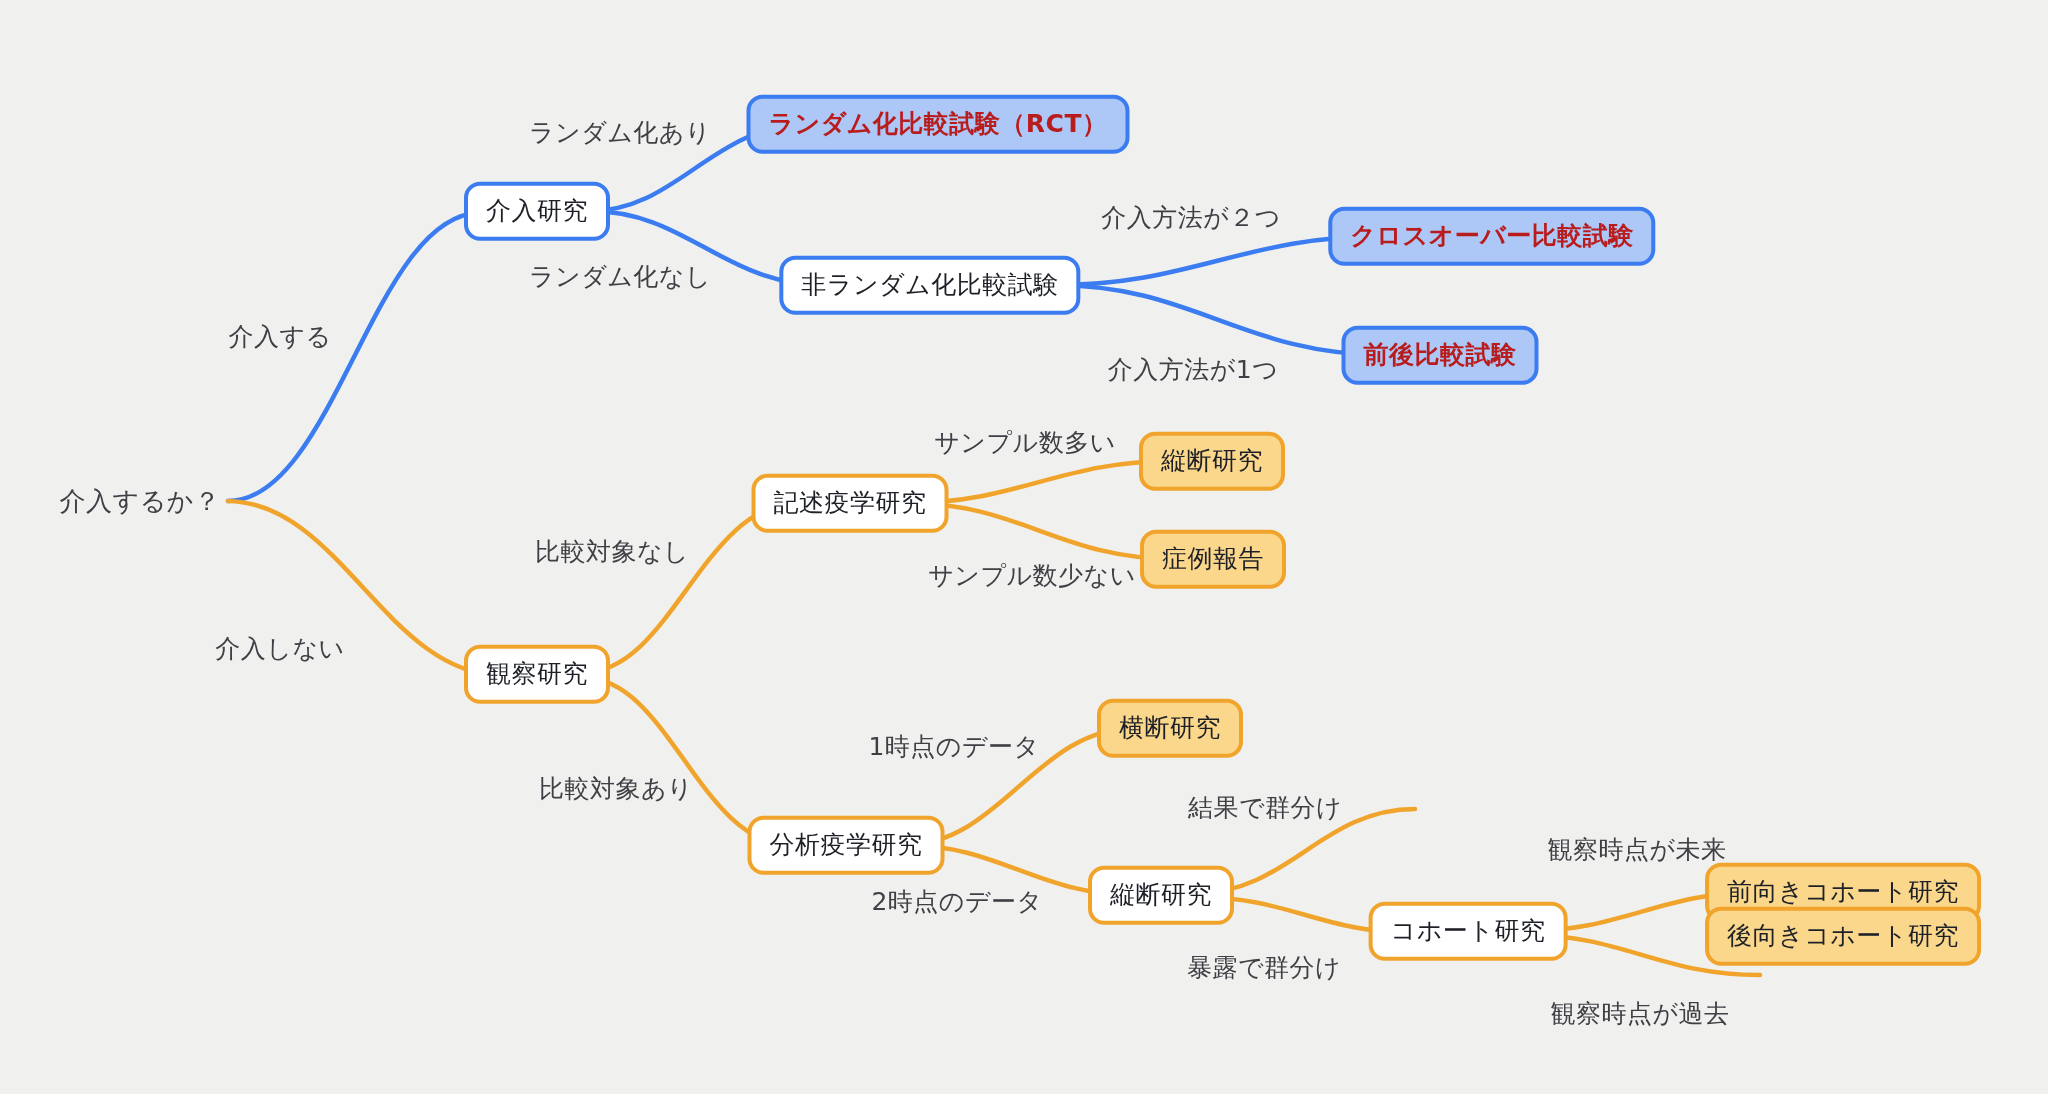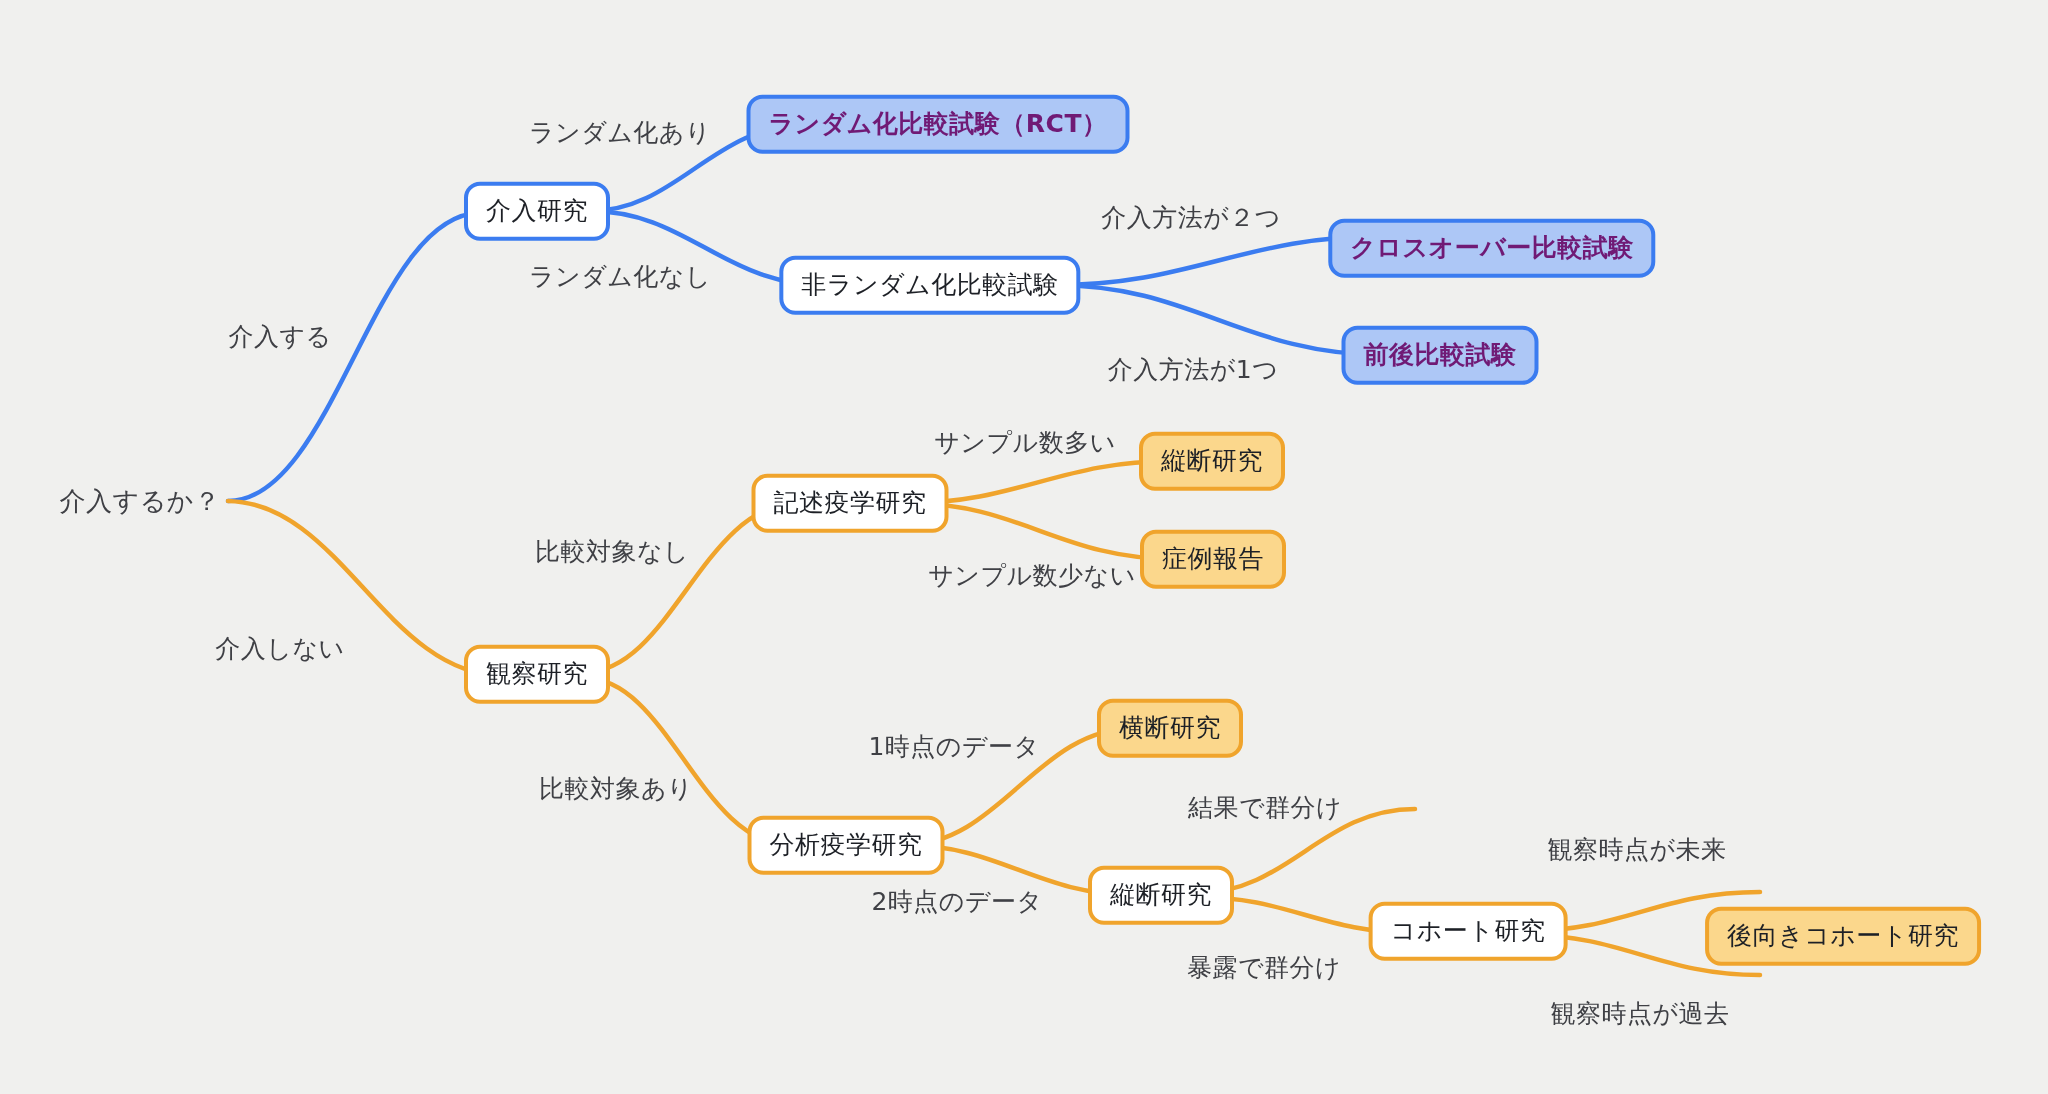--- a/index.html
+++ b/index.html
@@ -45,7 +45,7 @@
     background:#adc7f6;
     border:4px solid #3b7cf0;
     font-weight:bold;
-    color:#701a75;
+    color:#b91c1c;
   }
   .node.orange-outline{
     background:#ffffff;

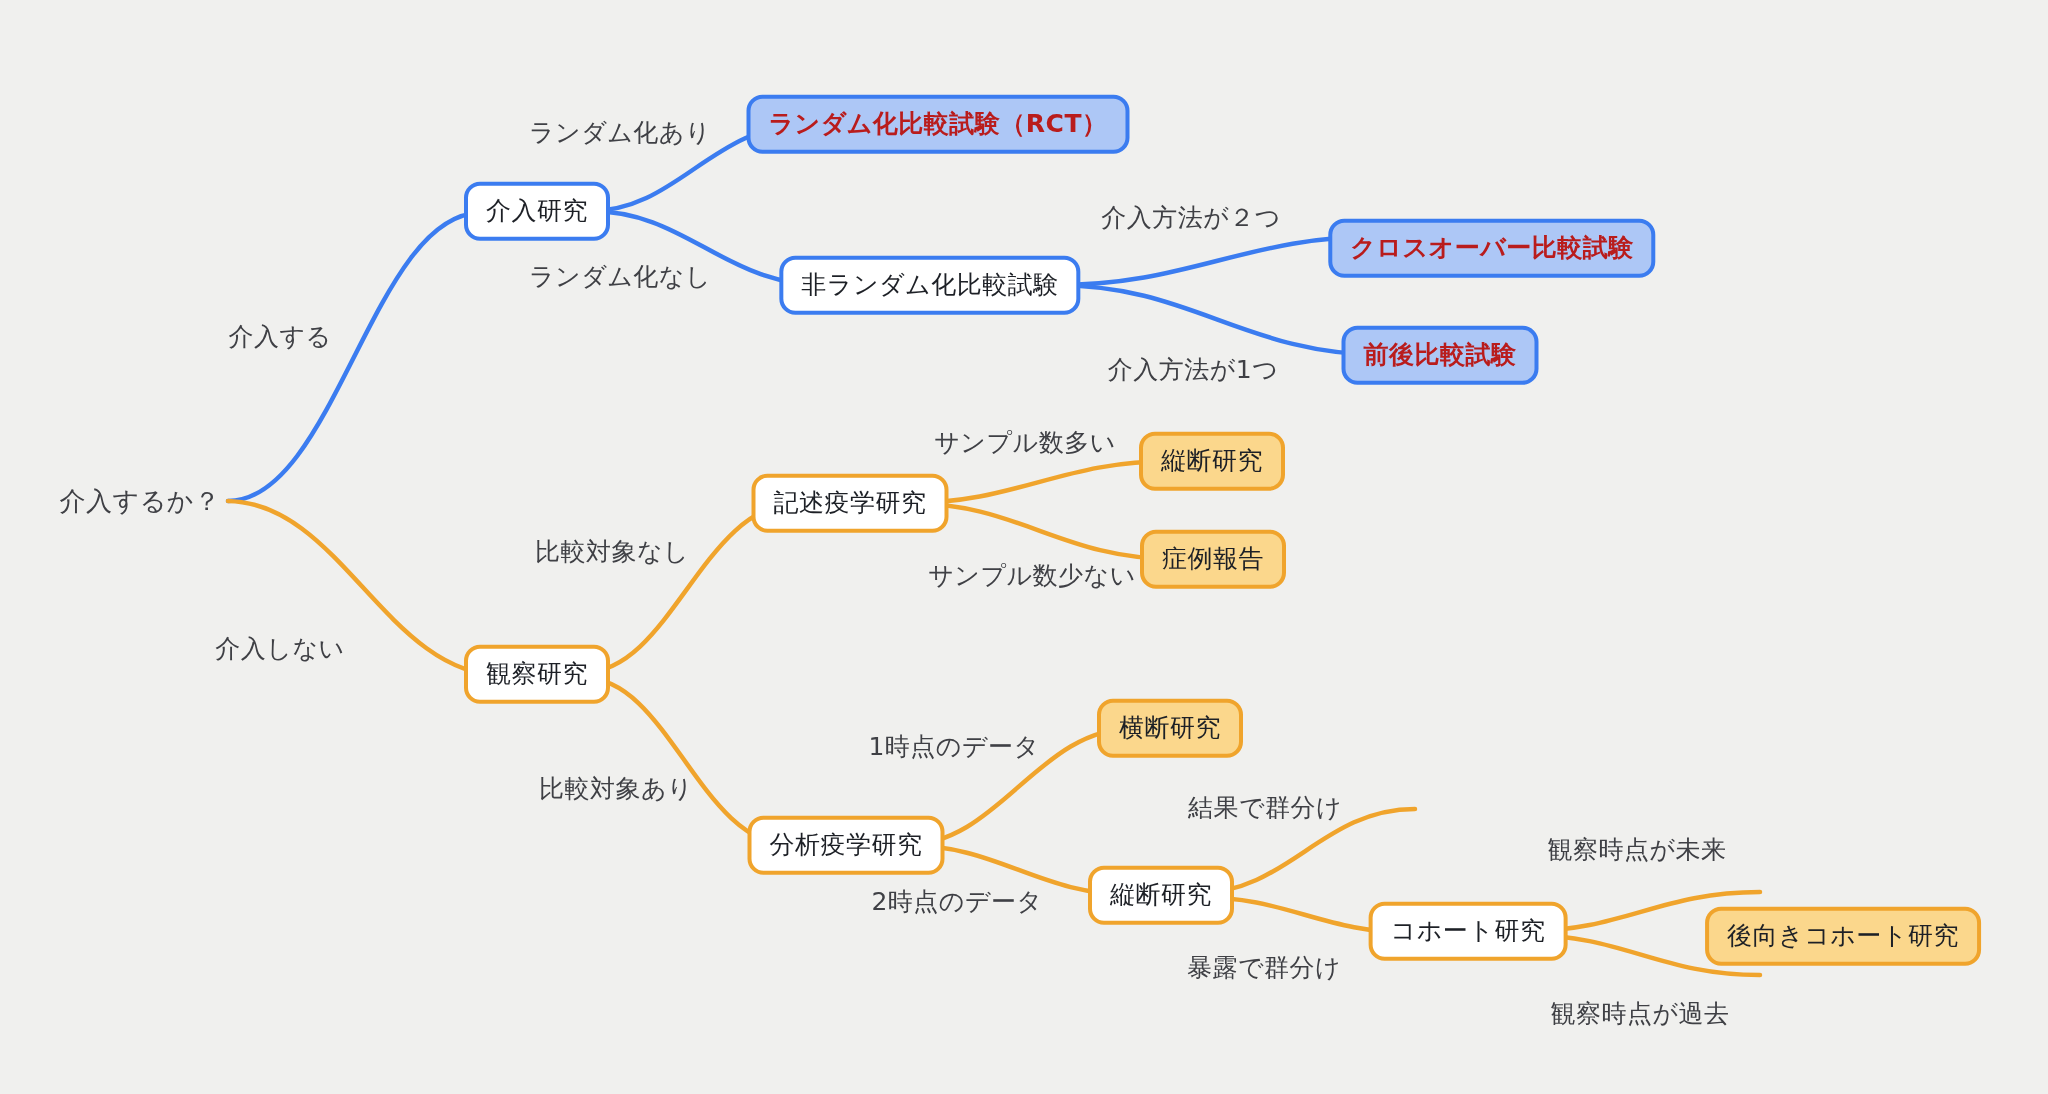--- a/index.html
+++ b/index.html
@@ -120,7 +120,7 @@
   <div class="node blue-outline" style="left:537px;top:211px;">介入研究</div>
   <div class="node blue-fill" style="left:938px;top:124px;">ランダム化比較試験（RCT）</div>
   <div class="node blue-outline" style="left:930px;top:285px;">非ランダム化比較試験</div>
-  <div class="node blue-fill" style="left:1492px;top:248px;">クロスオーバー比較試験</div>
+  <div class="node blue-fill" style="left:1492px;top:236px;">クロスオーバー比較試験</div>
   <div class="node blue-fill" style="left:1440px;top:355px;">前後比較試験</div>
   <div class="node orange-outline" style="left:537px;top:674px;">観察研究</div>
   <div class="node orange-outline" style="left:850px;top:503px;">記述疫学研究</div>

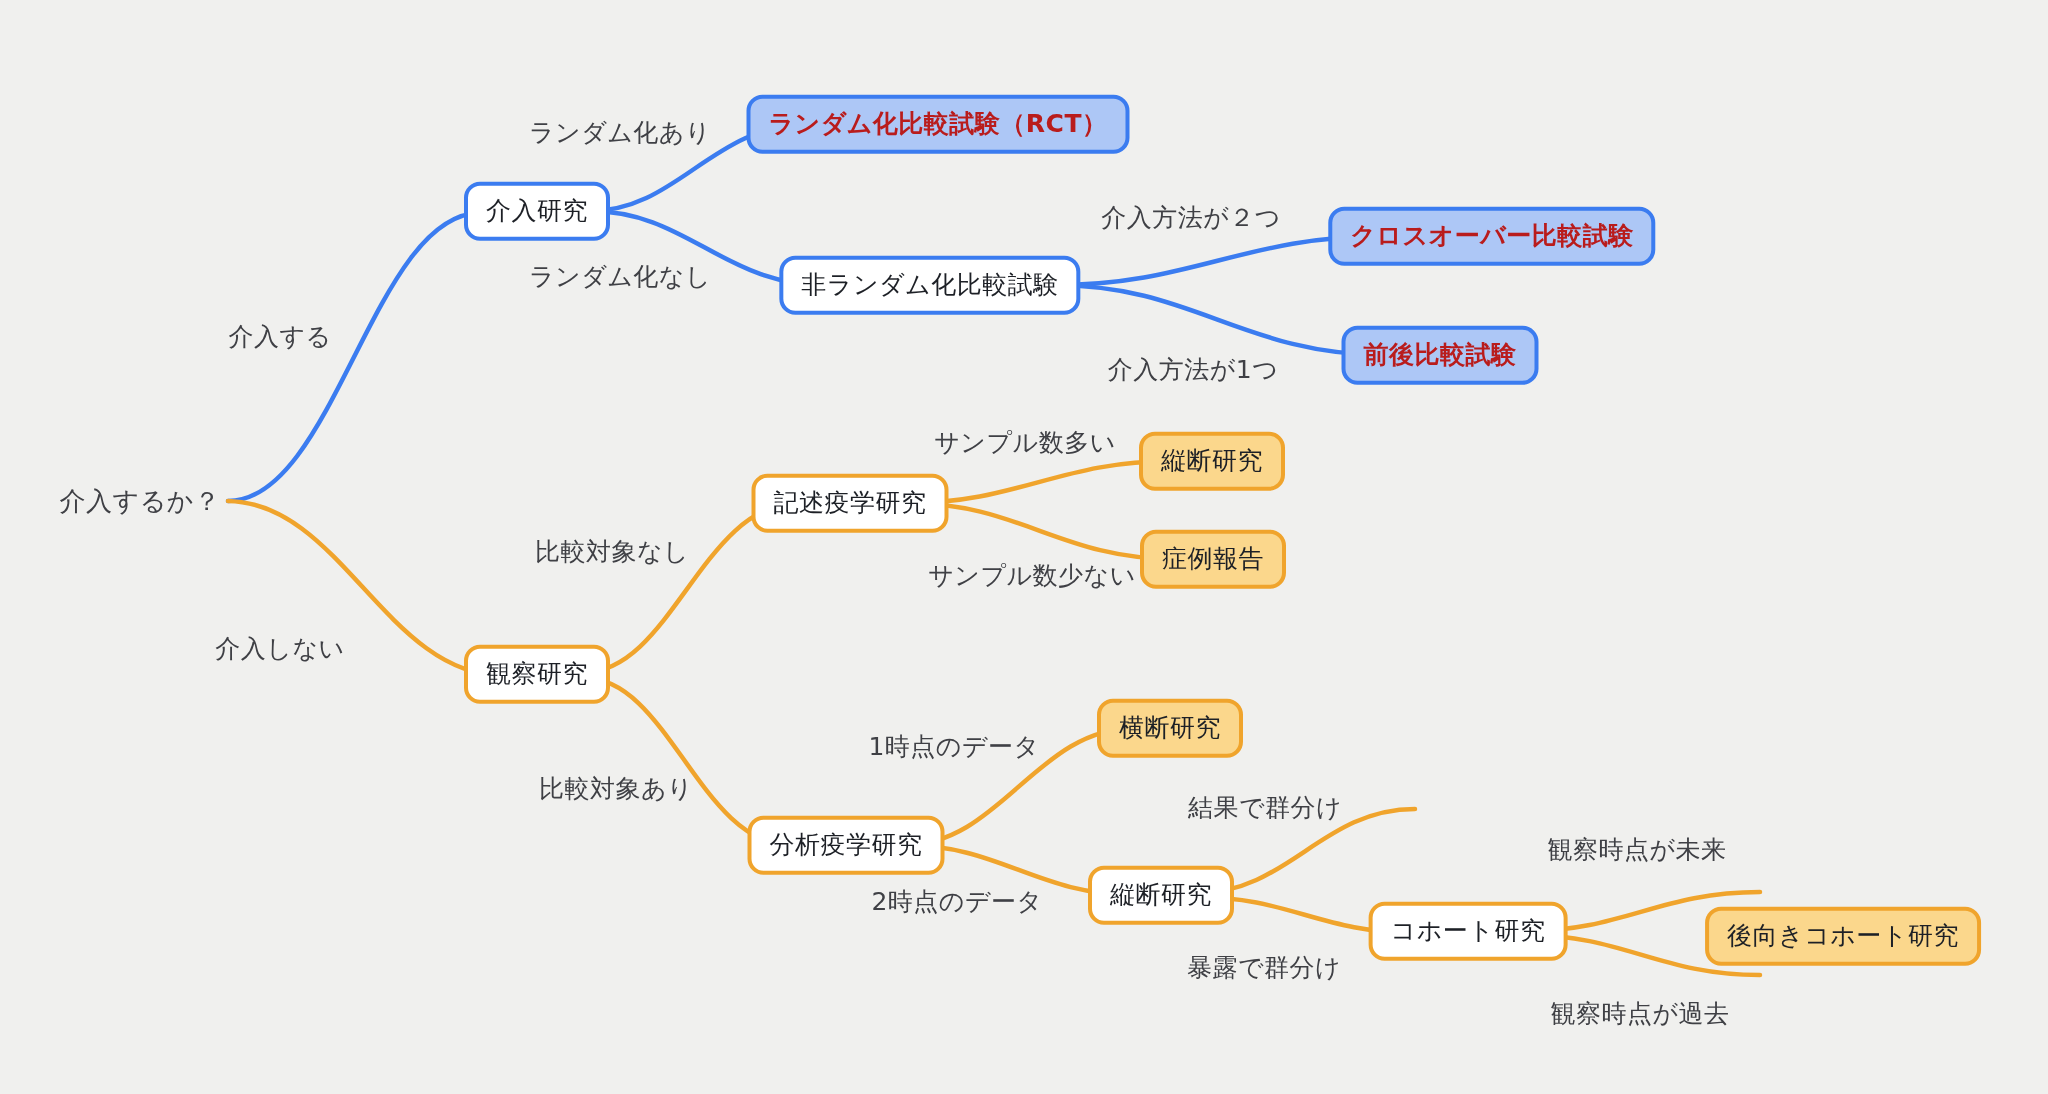--- a/index.html
+++ b/index.html
@@ -130,6 +130,7 @@
   <div class="node orange-fill" style="left:1170px;top:728px;">横断研究</div>
   <div class="node orange-outline" style="left:1161px;top:895px;">縦断研究</div>
   <div class="node orange-outline" style="left:1468px;top:931px;">コホート研究</div>
+  <div class="node orange-fill" style="left:1843px;top:892px;">前向きコホート研究</div>
   <div class="node orange-fill" style="left:1843px;top:936px;">後向きコホート研究</div>
 
 </div>

